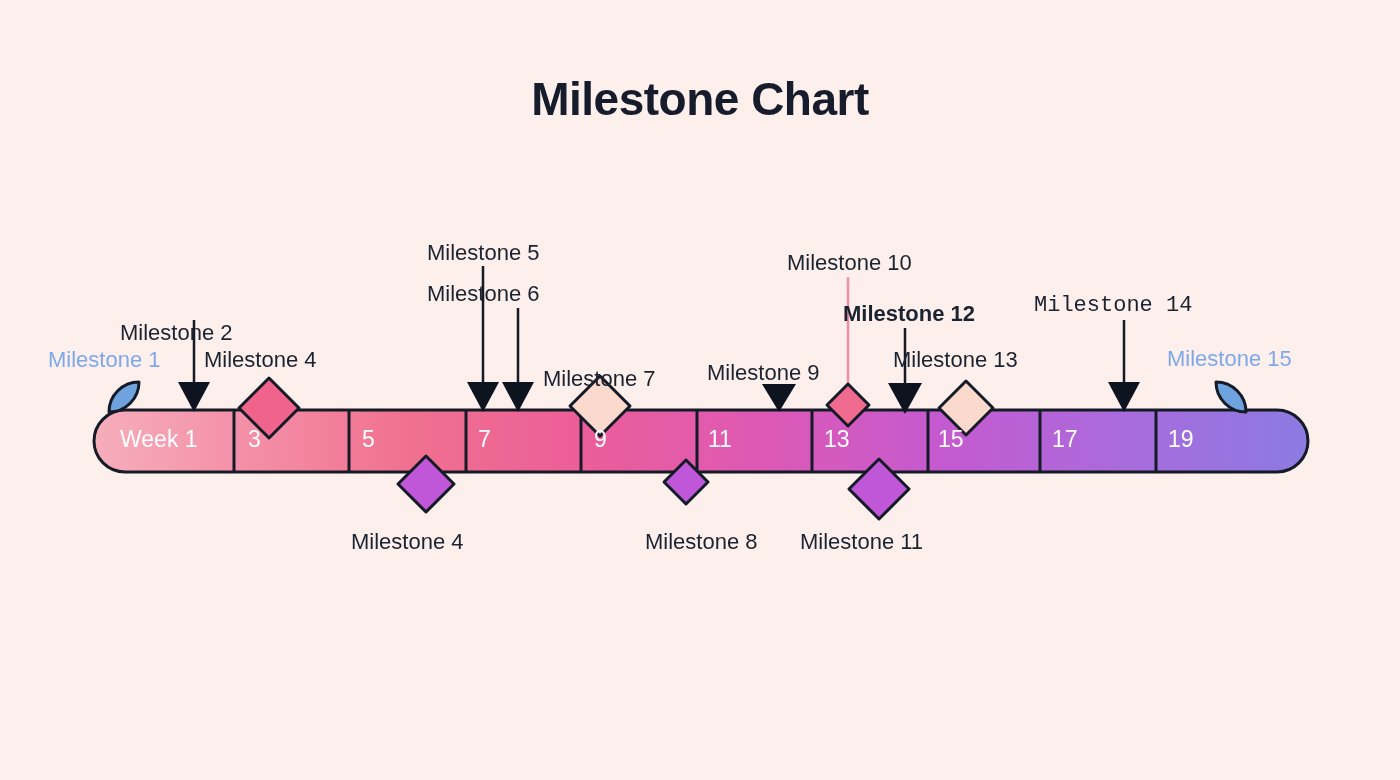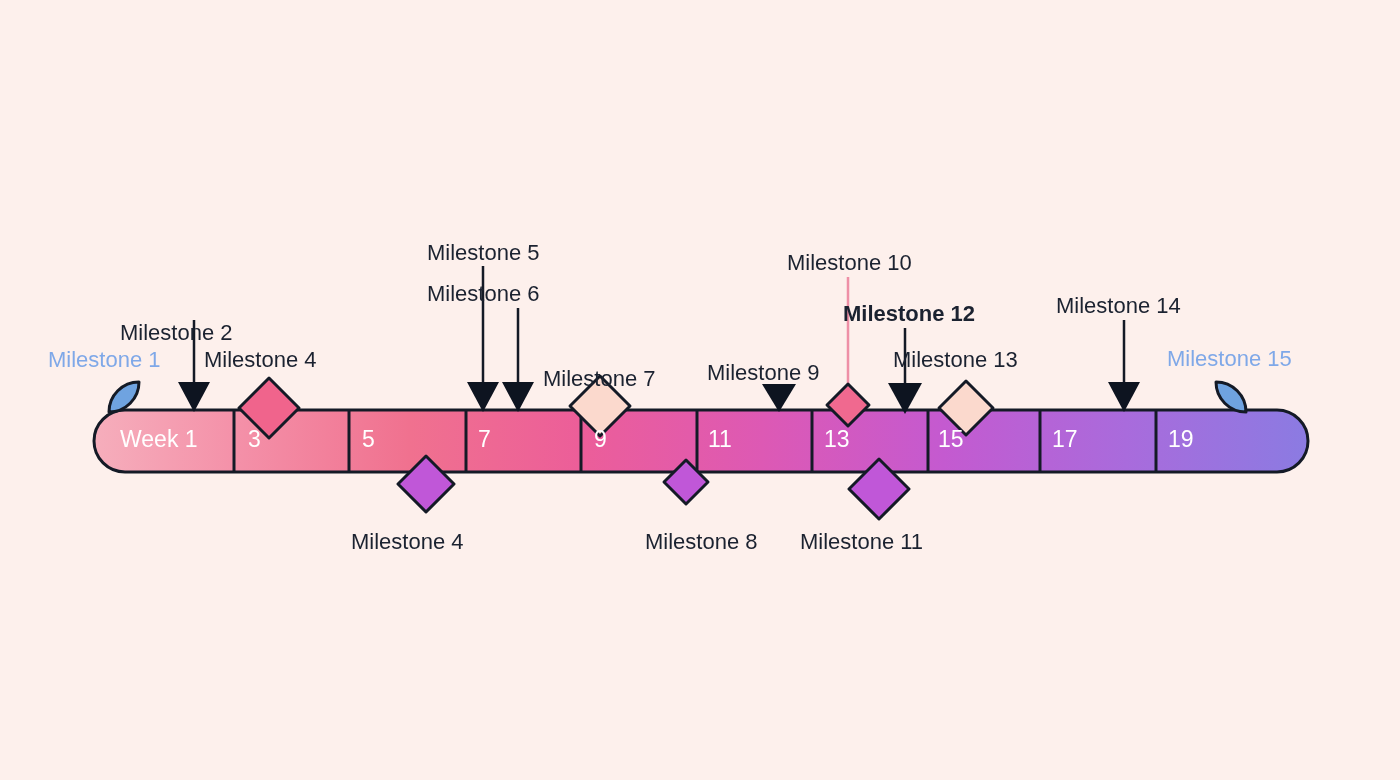--- a/index.html
+++ b/index.html
@@ -57,6 +57,7 @@
 
 <div id="stage">
 
+  <div id="chart-title">Milestone Chart</div>
 
   <svg id="svg-layer" width="1400" height="780">
     <defs>

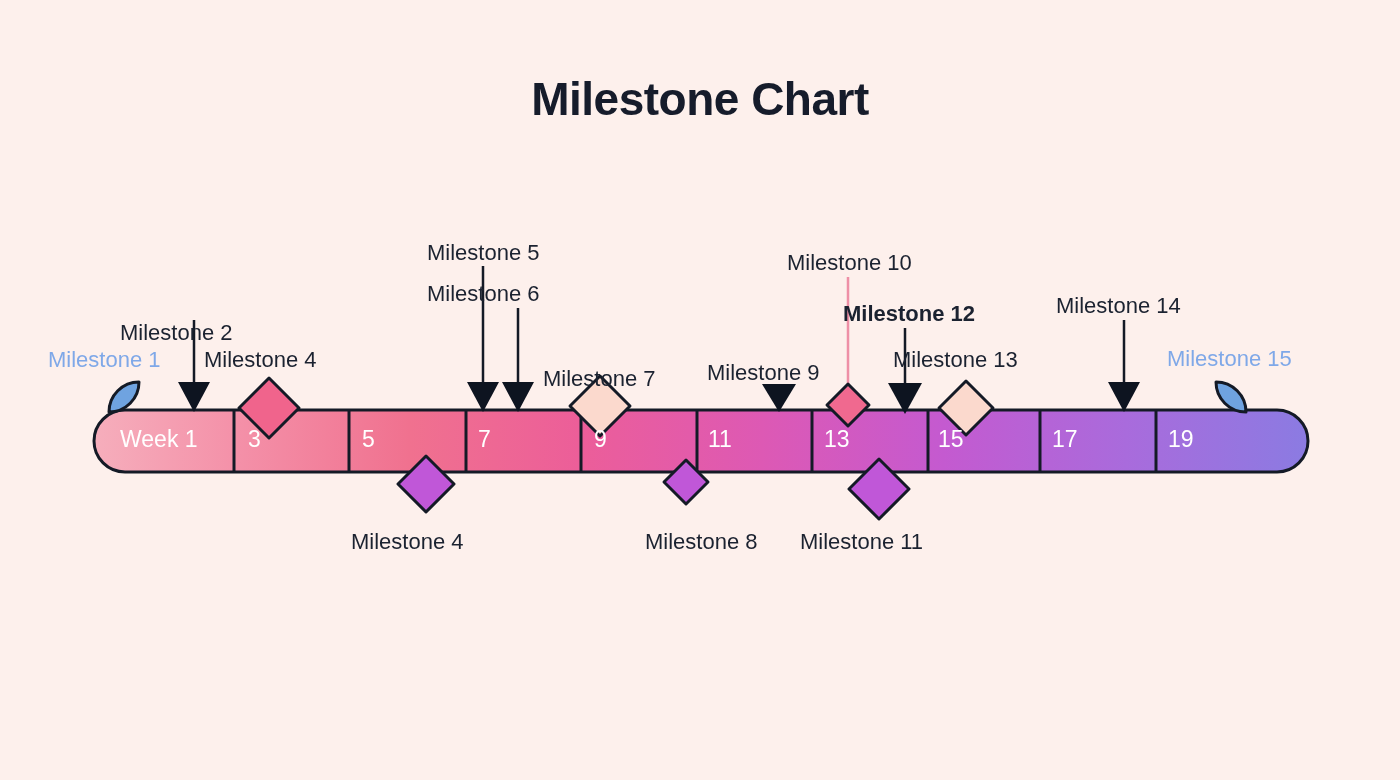--- a/index.html
+++ b/index.html
@@ -149,7 +149,7 @@
   <div class="ms-label" style="left:800px; top:531px;">Milestone 11</div>
   <div class="ms-label" style="left:843px; top:303px;font-weight:bold;">Milestone 12</div>
   <div class="ms-label" style="left:893px; top:349px;">Milestone 13</div>
-  <div class="ms-label" style="left:1056px; top:295px;">Milestone 14</div>
+  <div class="ms-label" style="left:1034px; top:295px;font-family:Liberation Mono, monospace;">Milestone 14</div>
   <div class="ms-label blue" style="left:1167px; top:348px;">Milestone 15</div>
 
 </div>

